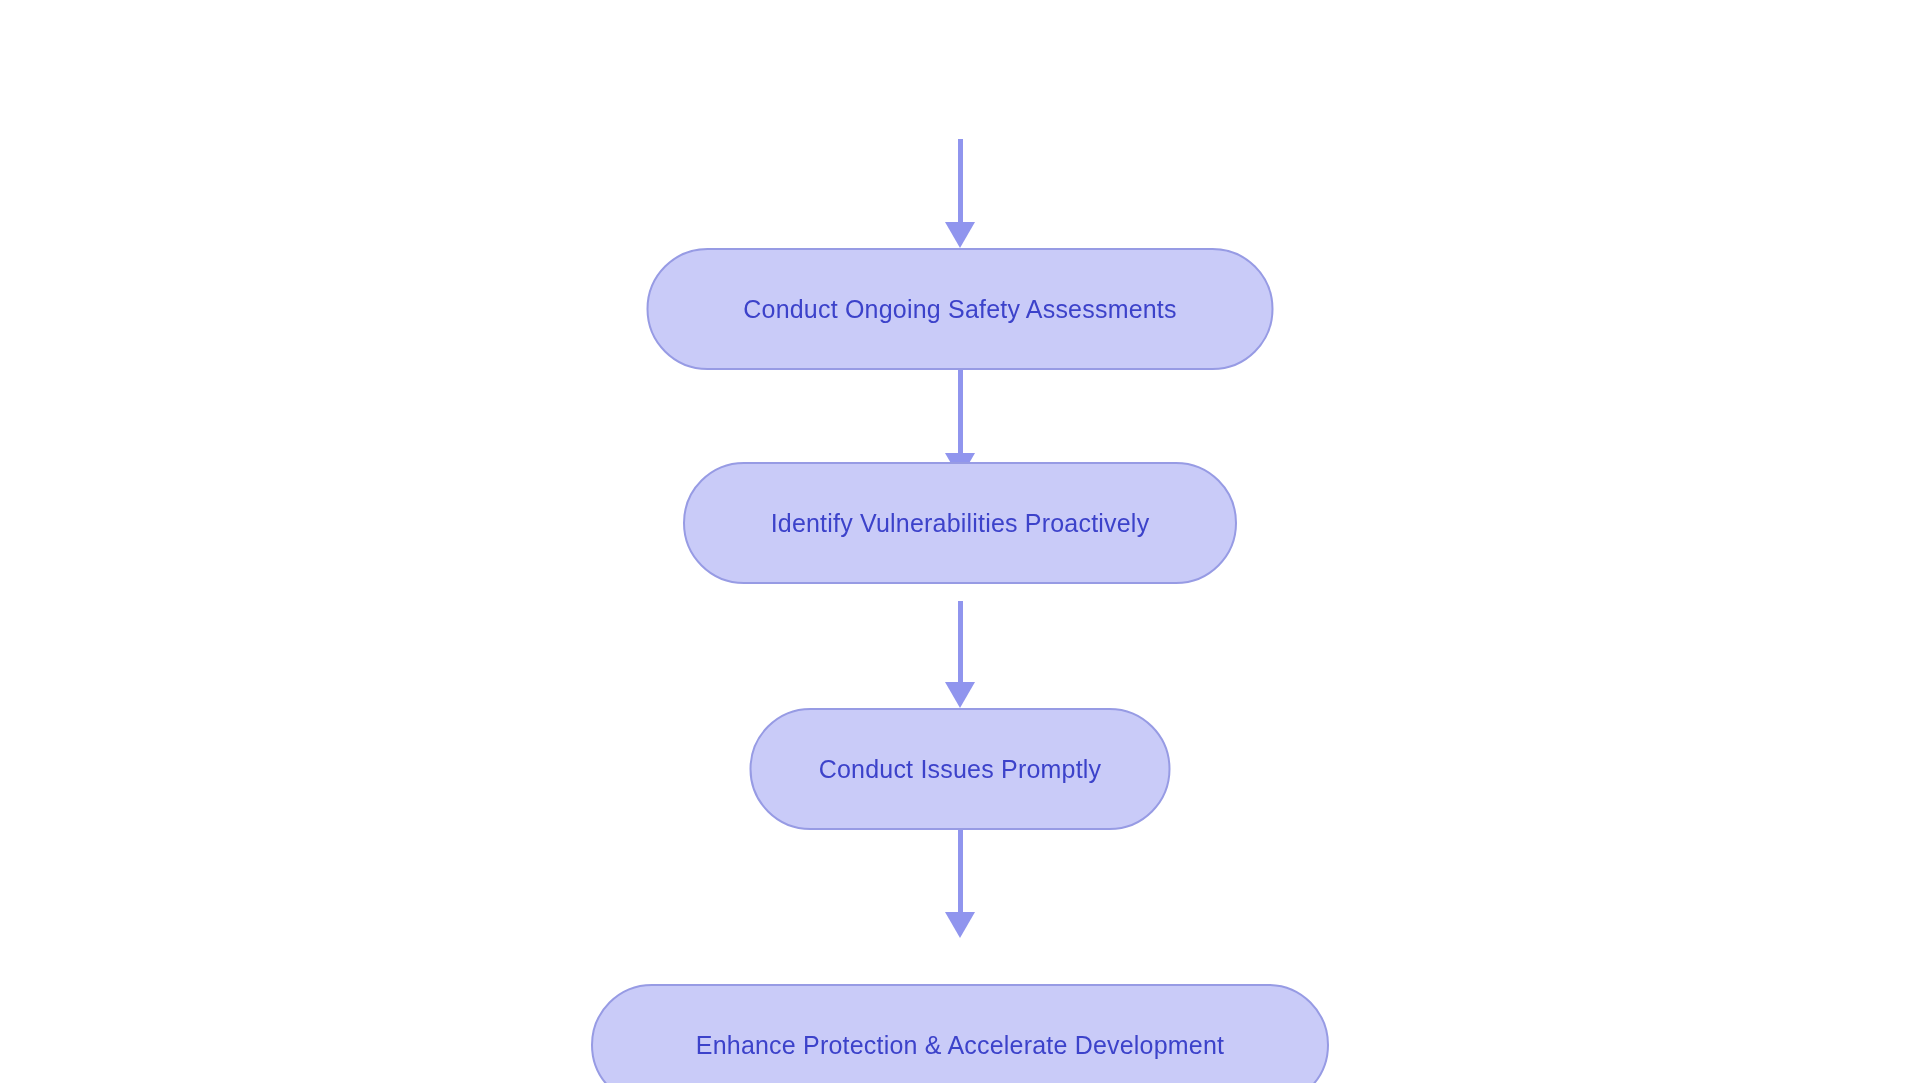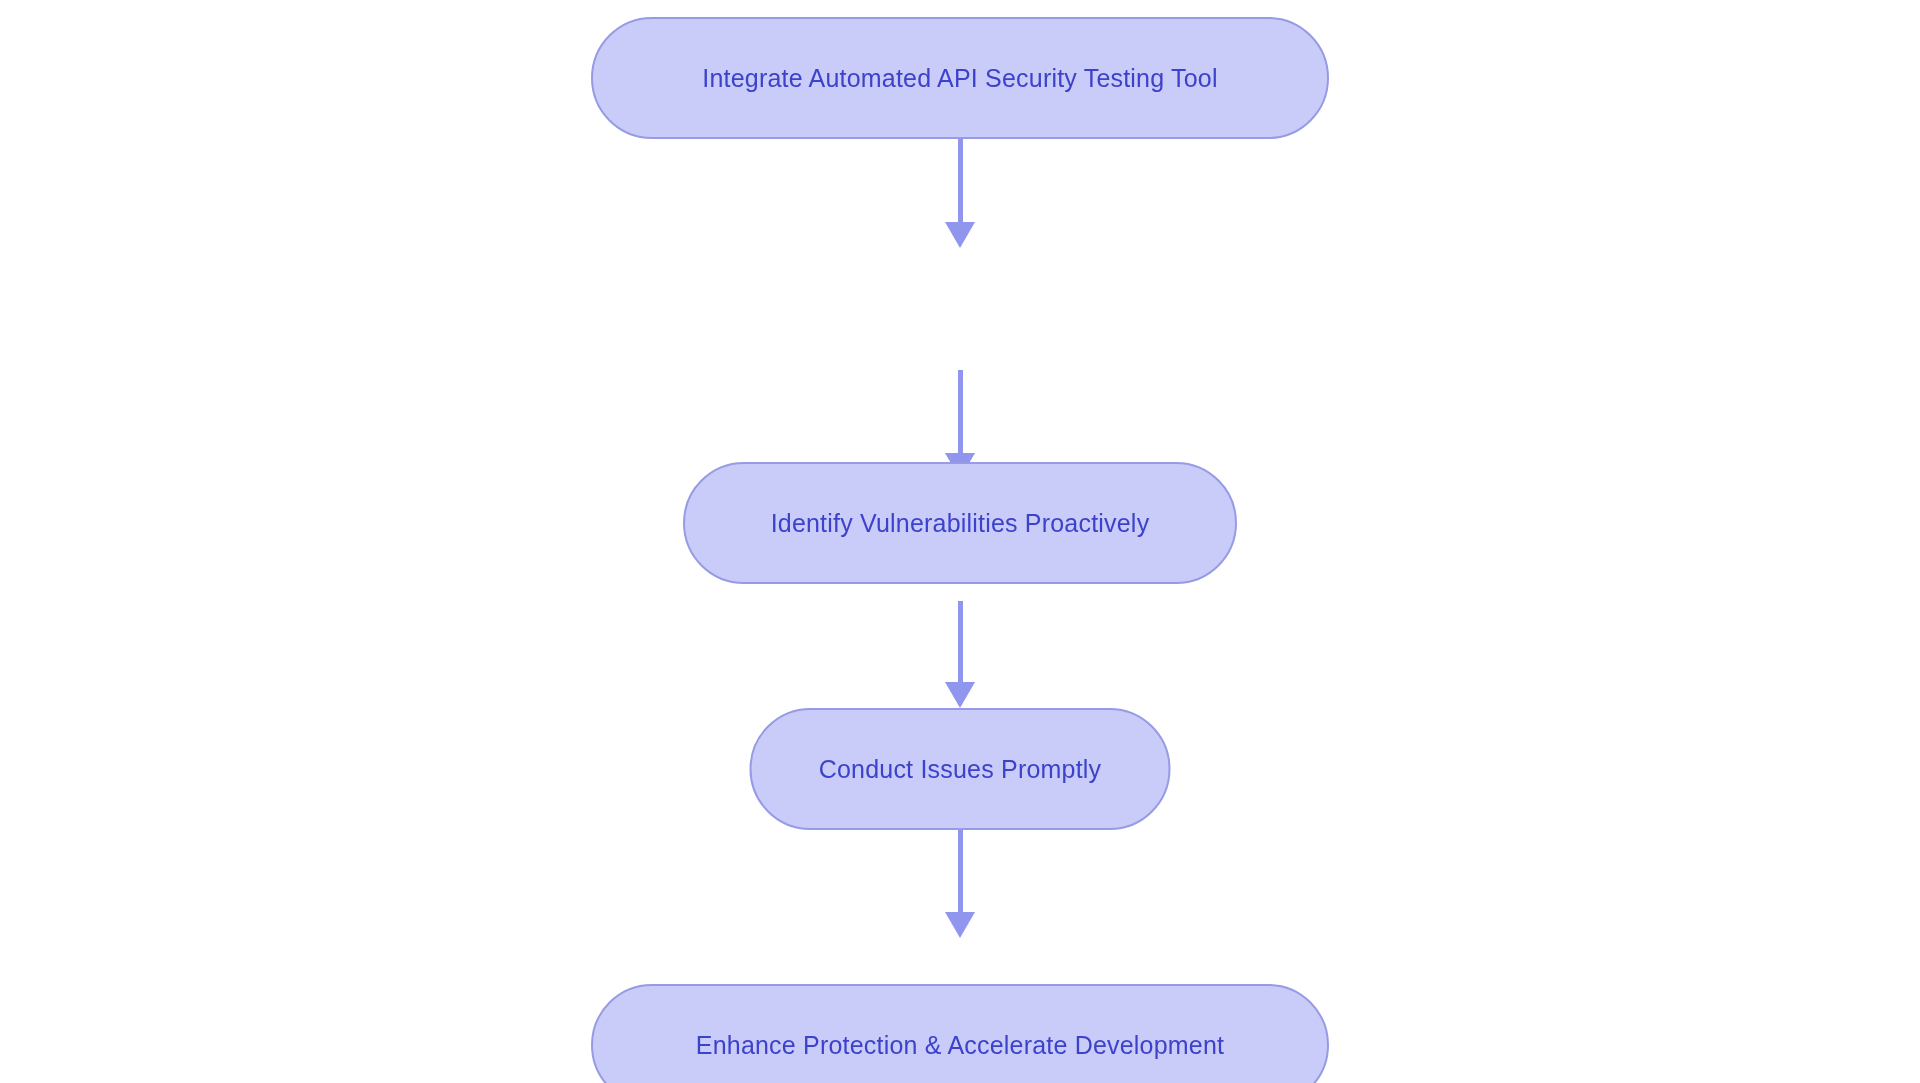--- a/index.html
+++ b/index.html
@@ -65,9 +65,6 @@
 
 <div class="canvas">
 
-  <div class="flow-node" style="top: 17px; width: 738px;">
-    <span class="node-label">Integrate Automated API Security Testing Tool</span>
-  </div>
 
   <div class="flow-arrow" style="top: 139px; height: 109px;">
     <div class="arrow-line"></div>

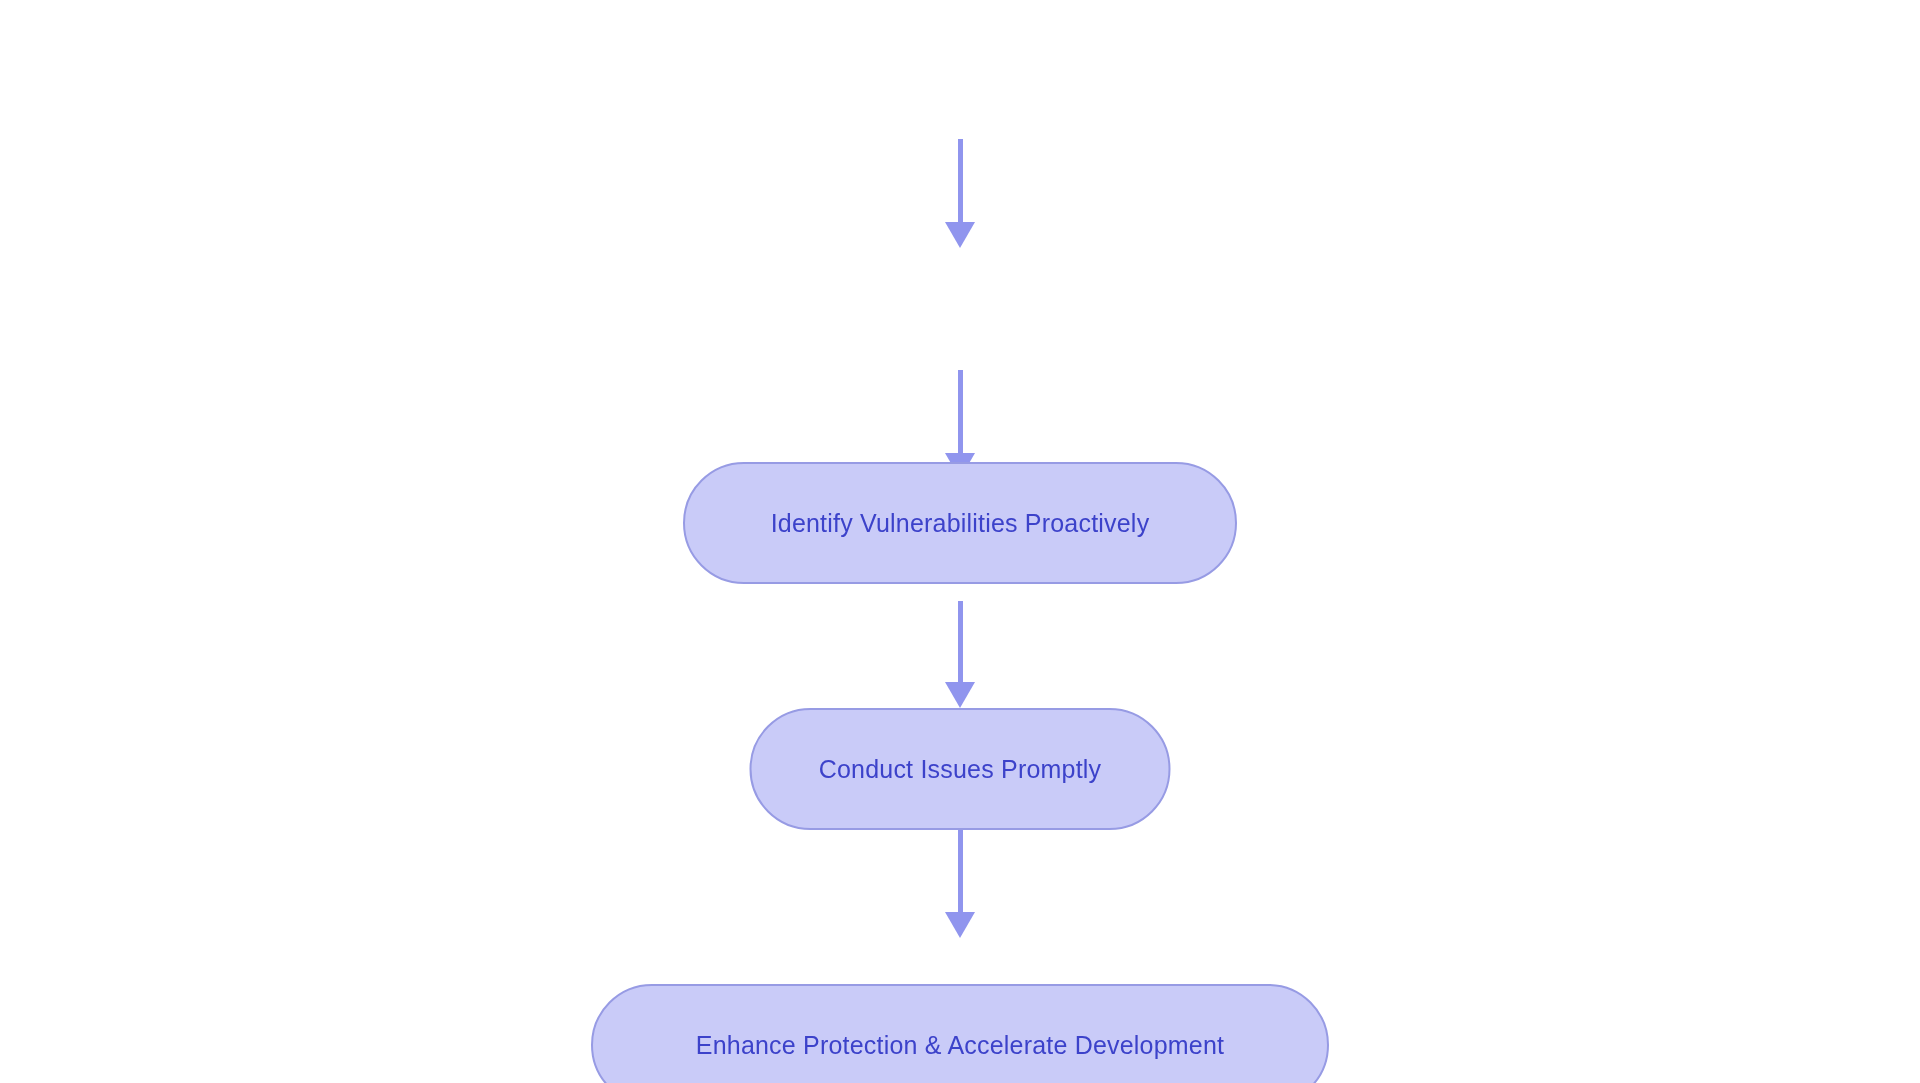--- a/index.html
+++ b/index.html
@@ -71,6 +71,9 @@
     <div class="arrow-head"></div>
   </div>
 
+  <div class="flow-node" style="top: 248px; width: 627px;">
+    <span class="node-label">Conduct Ongoing Safety Assessments</span>
+  </div>
 
   <div class="flow-arrow" style="top: 370px; height: 109px;">
     <div class="arrow-line"></div>

